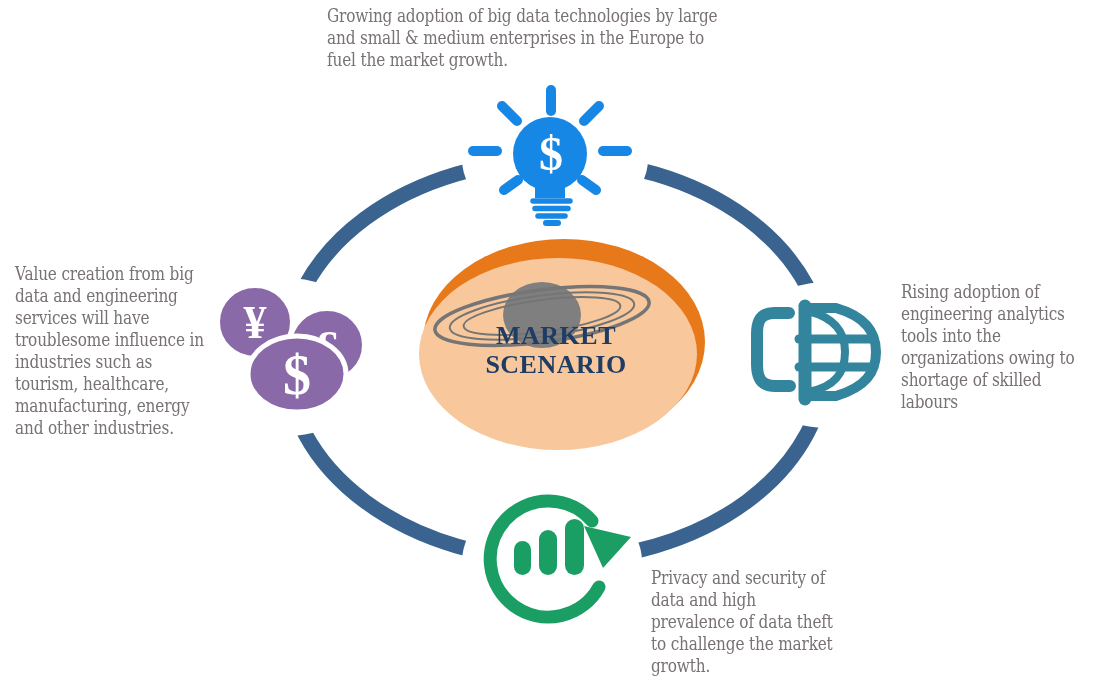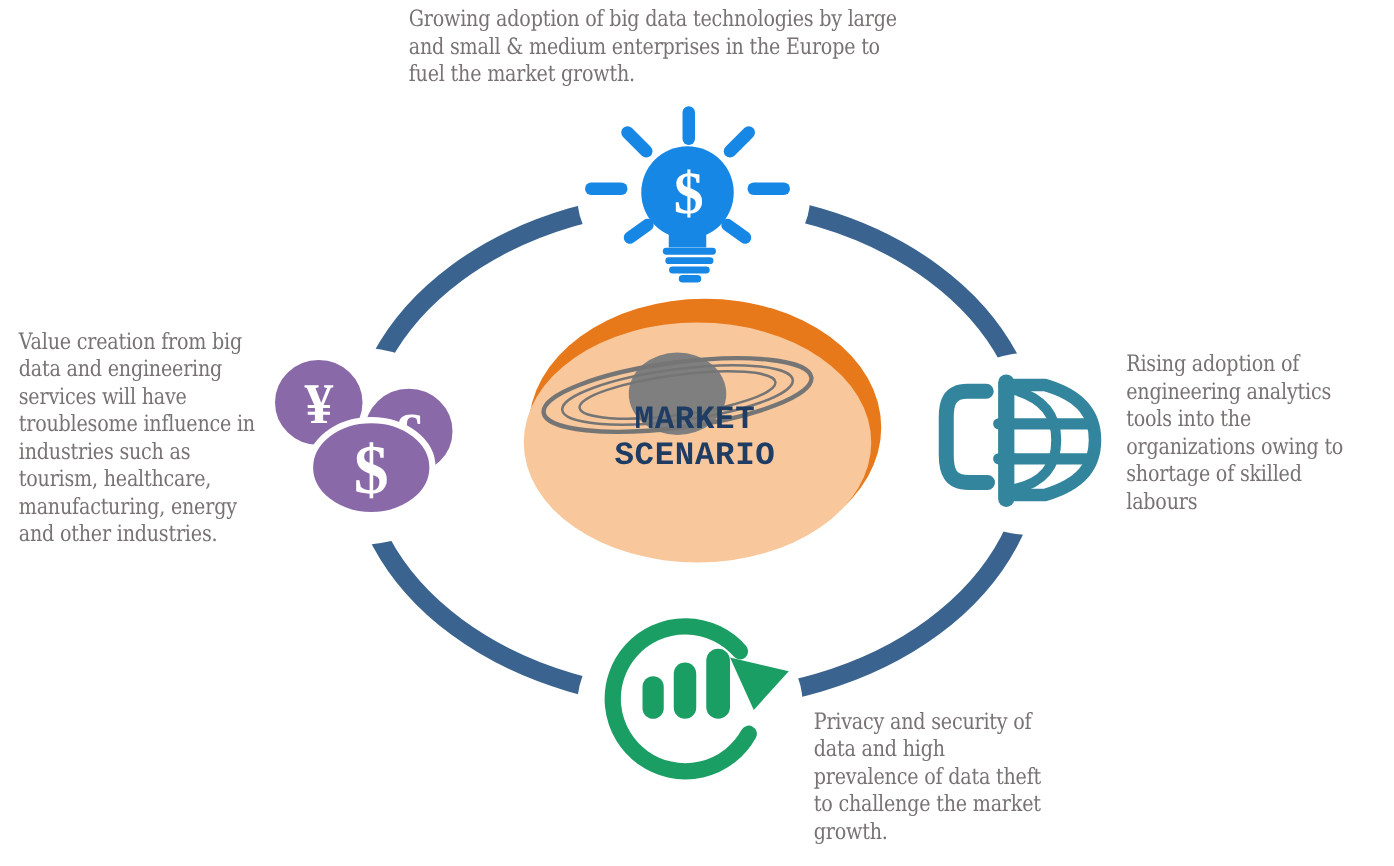--- a/index.html
+++ b/index.html
@@ -35,7 +35,7 @@
     font-size:26px;
     line-height:29px;
     letter-spacing:0.5px;
-    font-family:Liberation Mono, monospace;
+    font-family:Liberation Serif, serif;
   }
   .coin-symbol,.bulb-symbol{
     font-family:"Liberation Serif",serif;

